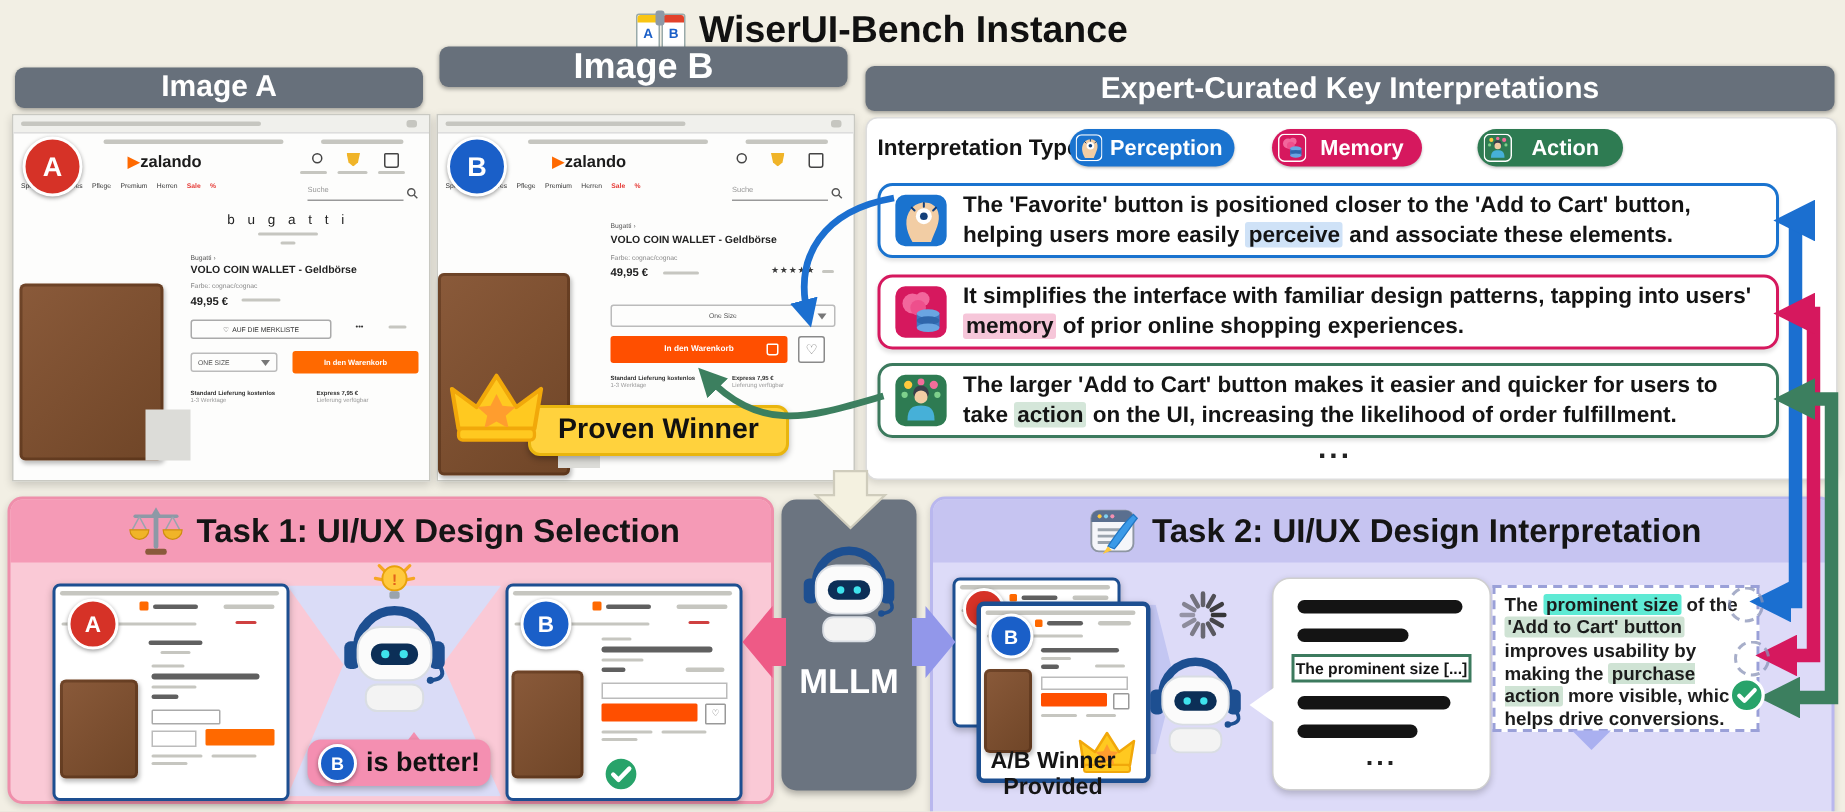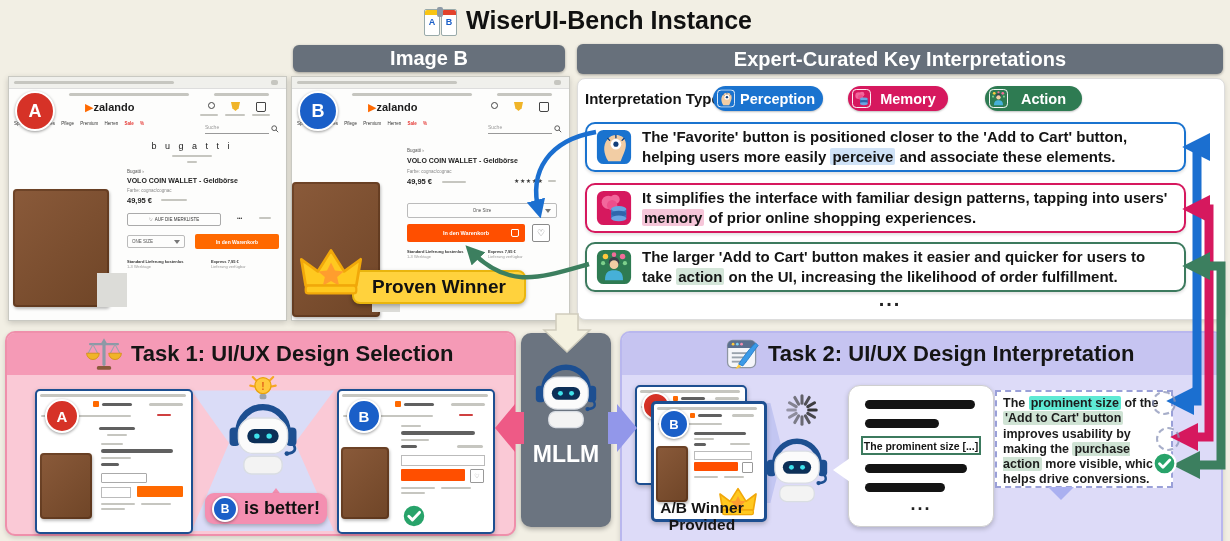--- a/index.html
+++ b/index.html
@@ -157,6 +157,7 @@
 </div>
 <div class="abs" style="left:466px;top:6px;font-size:25px;font-weight:bold;color:#111;">WiserUI-Bench Instance</div>
 
+<div class="abs hdr" style="left:10px;top:45px;width:272px;height:27px;font-size:20px;line-height:27px;">Image A</div>
 <div class="abs hdr" style="left:293px;top:45px;width:272px;height:27px;font-size:20px;line-height:27px;">Image B</div>
 <div class="abs hdr" style="left:577px;top:44px;width:646px;height:30px;font-size:20px;line-height:30px;">Expert-Curated Key Interpretations</div>
 

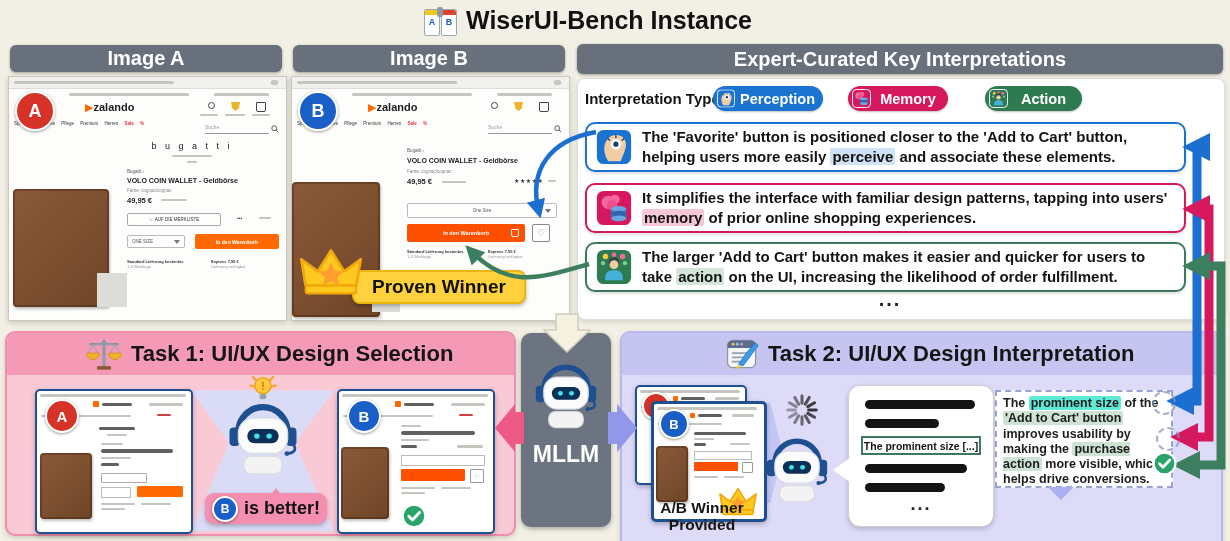--- a/index.html
+++ b/index.html
@@ -158,7 +158,7 @@
 <div class="abs" style="left:466px;top:6px;font-size:25px;font-weight:bold;color:#111;">WiserUI-Bench Instance</div>
 
 <div class="abs hdr" style="left:10px;top:45px;width:272px;height:27px;font-size:20px;line-height:27px;">Image A</div>
-<div class="abs hdr" style="left:293px;top:45px;width:272px;height:27px;font-size:20px;line-height:27px;">Image B</div>
+<div class="abs hdr" style="left:293px;top:31px;width:272px;height:27px;font-size:24px;line-height:27px;">Image B</div>
 <div class="abs hdr" style="left:577px;top:44px;width:646px;height:30px;font-size:20px;line-height:30px;">Expert-Curated Key Interpretations</div>
 
 <div class="abs card" style="left:8px;top:76px;width:277px;height:243px;">

